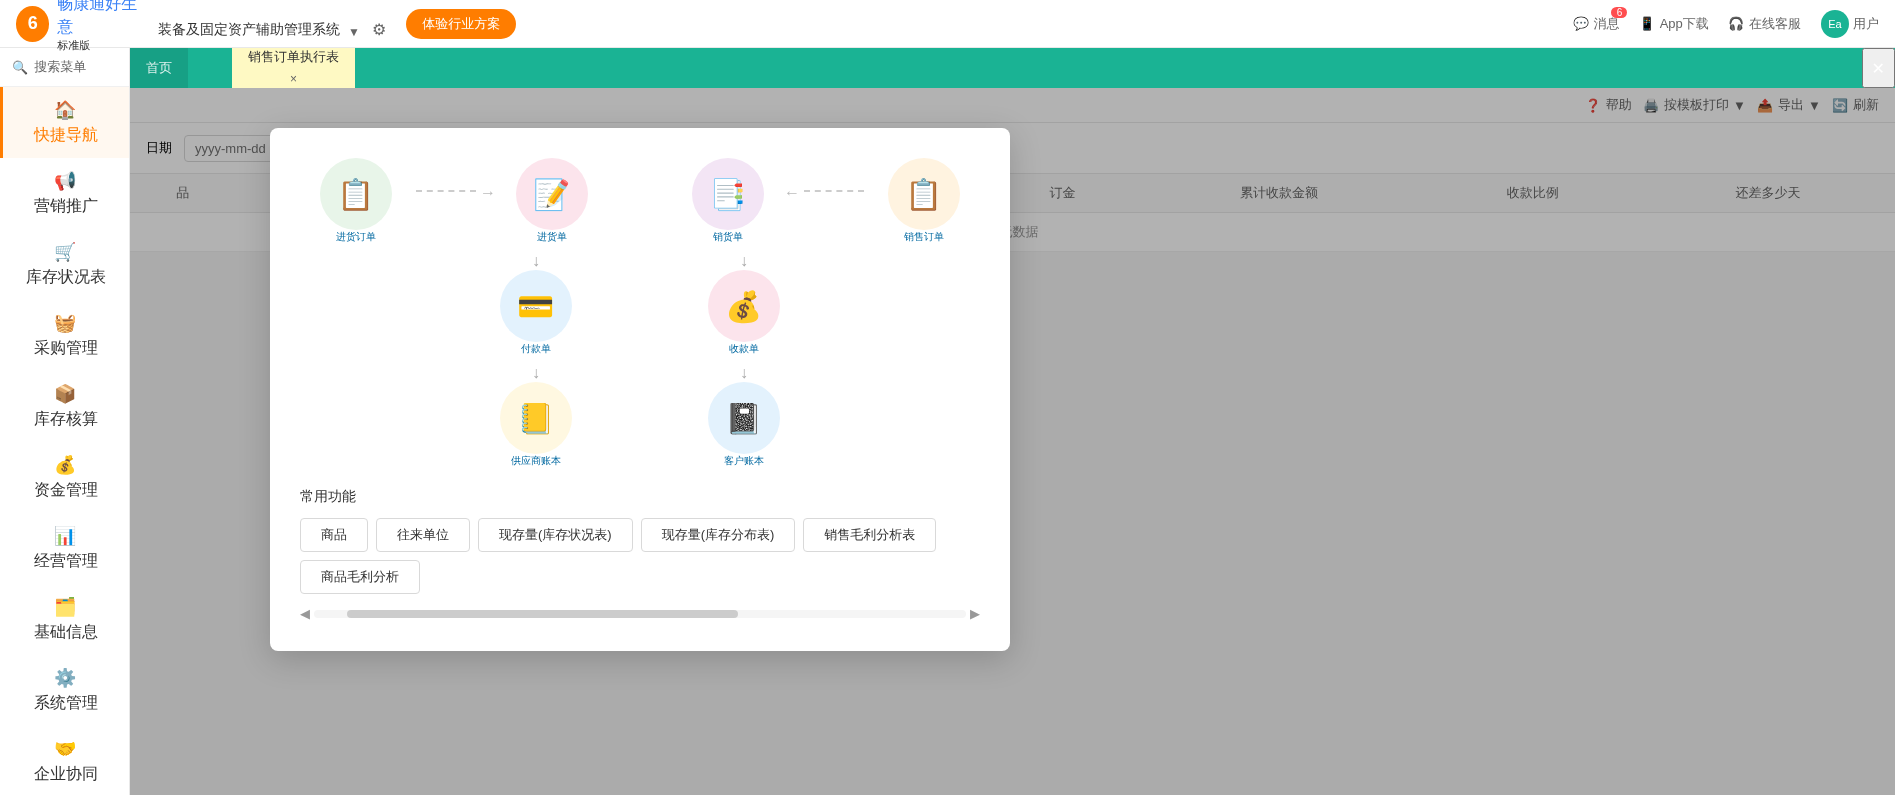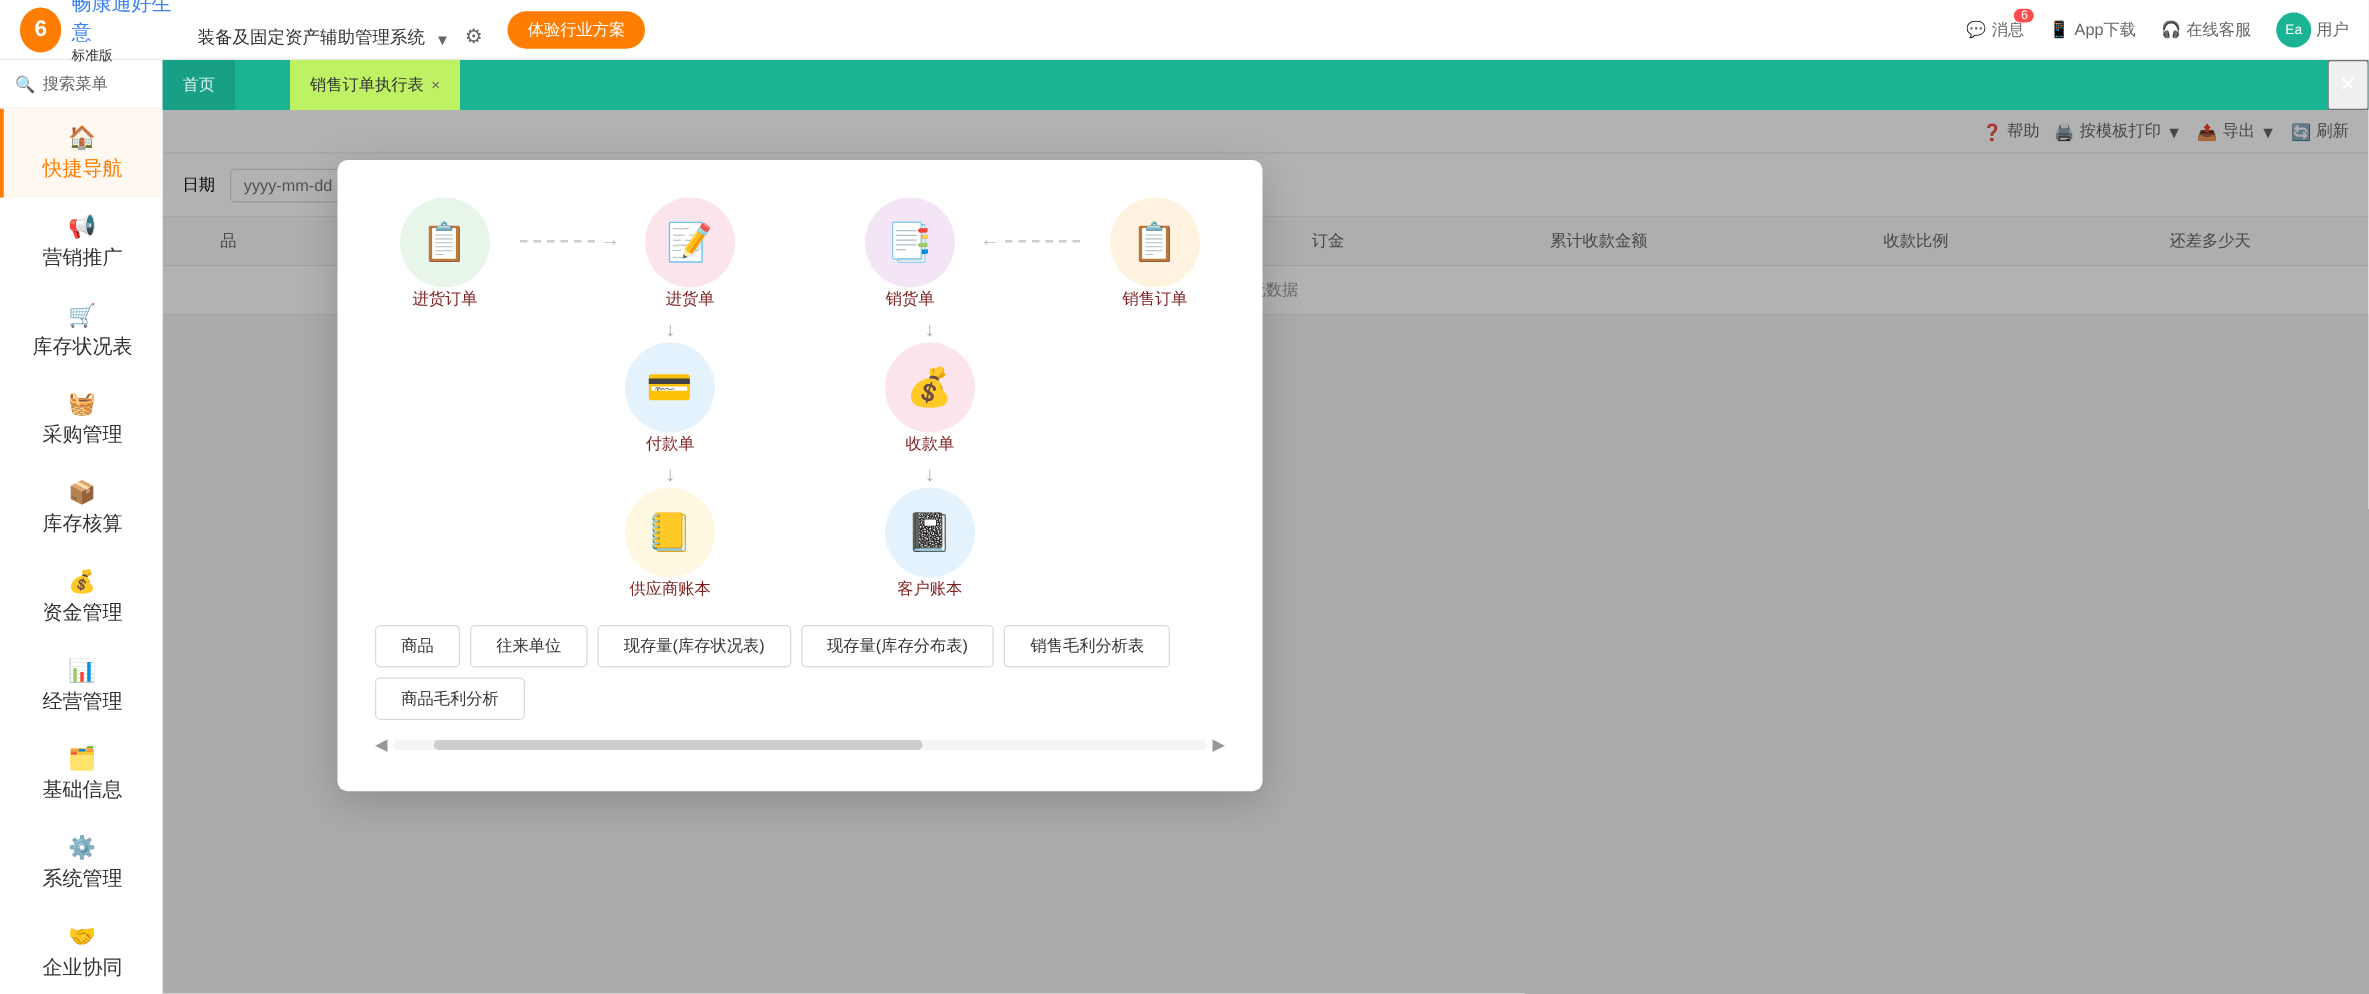--- a/index.html
+++ b/index.html
@@ -156,8 +156,9 @@
       gap: 6px;
     }
     .tab-item.active {
-      background: #bef264;
+      background: #fef9c3;
       color: #333;
+      flex-direction: column;
     }
     .tab-home {
       background: #17a085;

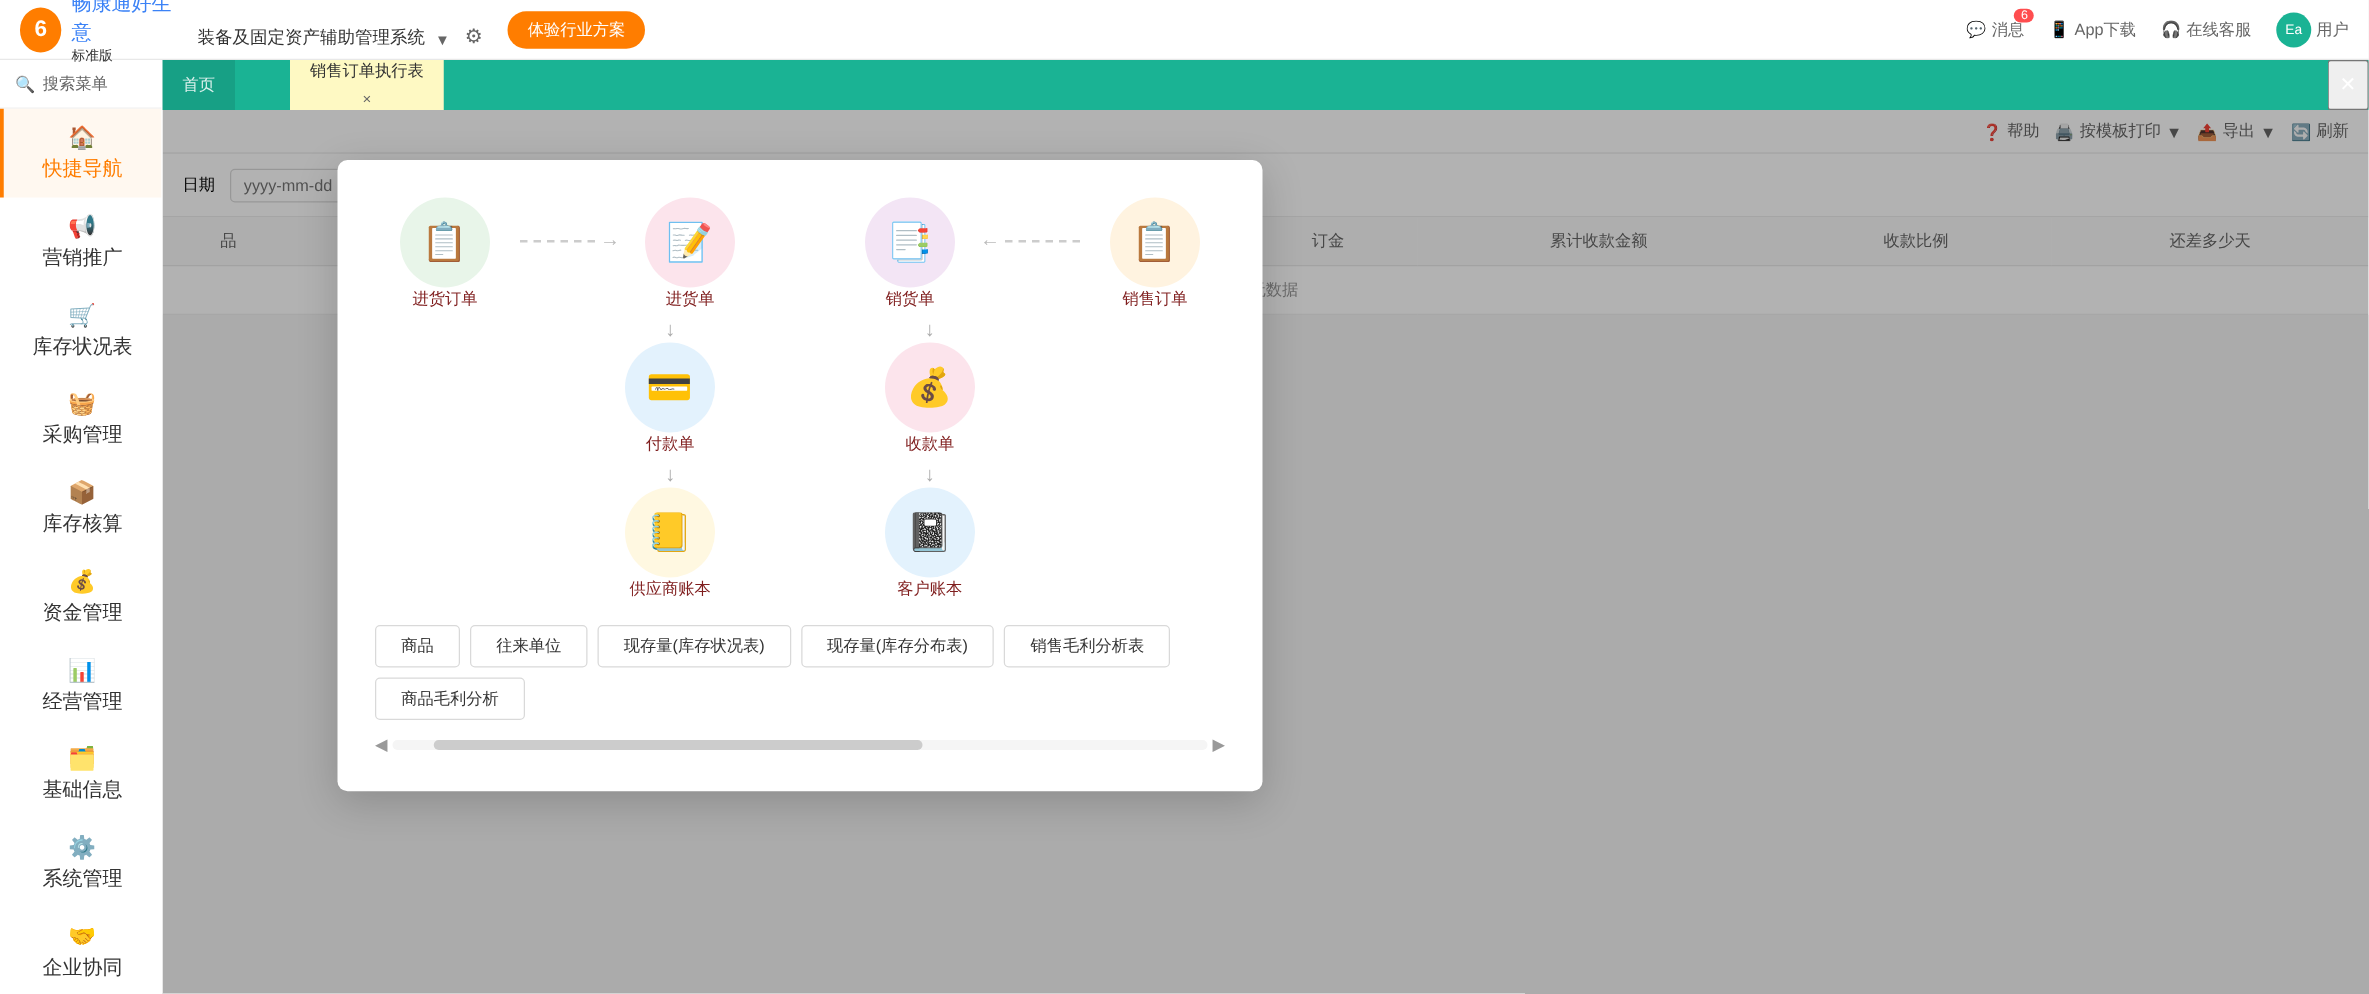--- a/index.html
+++ b/index.html
@@ -325,7 +325,7 @@
       justify-content: center;
       font-size: 28px;
     }
-    .flow-label { font-size: 13px; color: #7f1d1d; text-align: center; font-family: Liberation Serif, serif; }
+    .flow-label { font-size: 10px; color: #0369a1; text-align: center; font-family: Liberation Serif, serif; }
 
     .dashed-line {
       width: 60px;

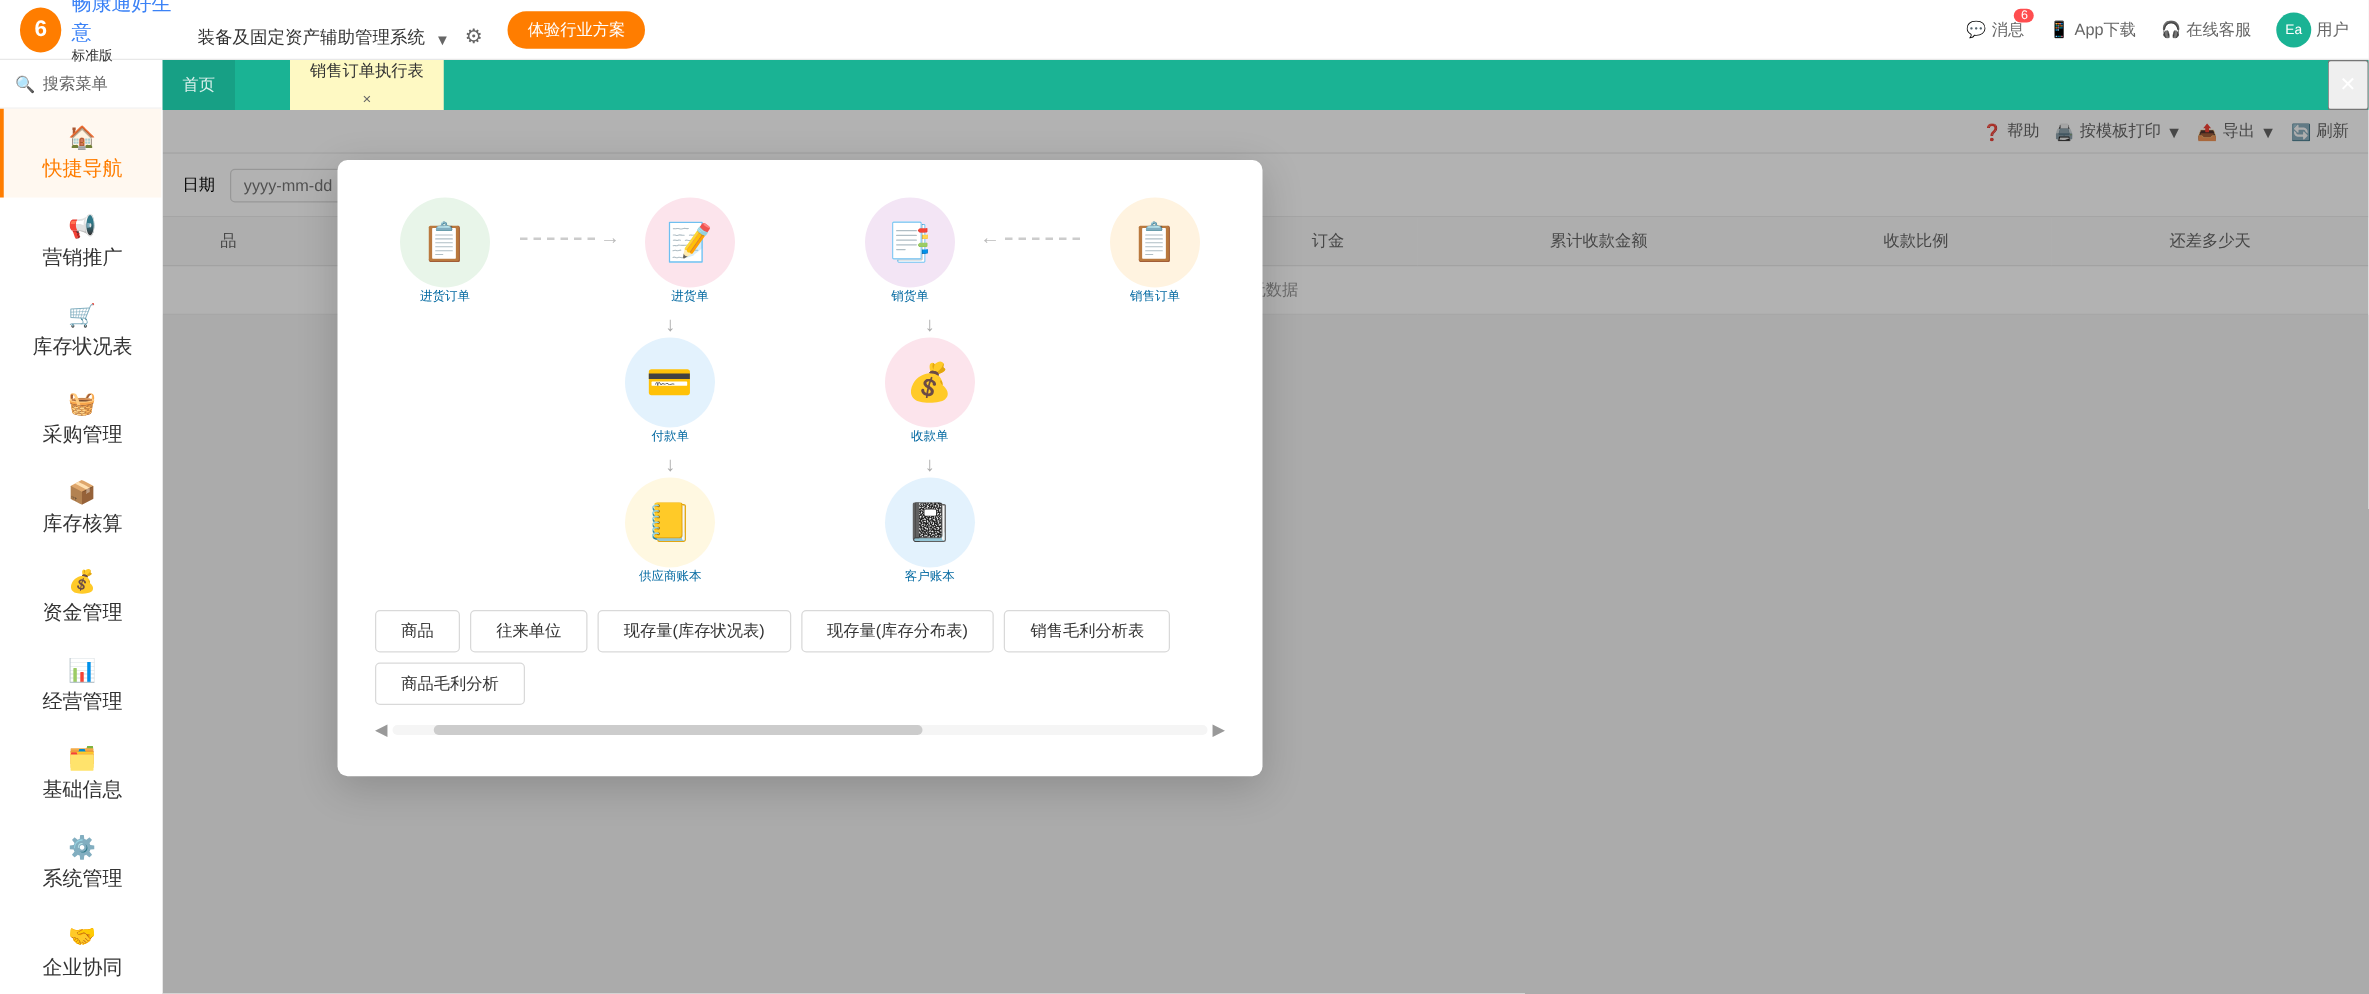--- a/index.html
+++ b/index.html
@@ -680,6 +680,7 @@
           </div>
 
           <div class="common-functions">
+            <div class="common-title">常用功能</div>
             <div class="func-buttons">
               <button class="func-btn">商品</button>
               <button class="func-btn">往来单位</button>

